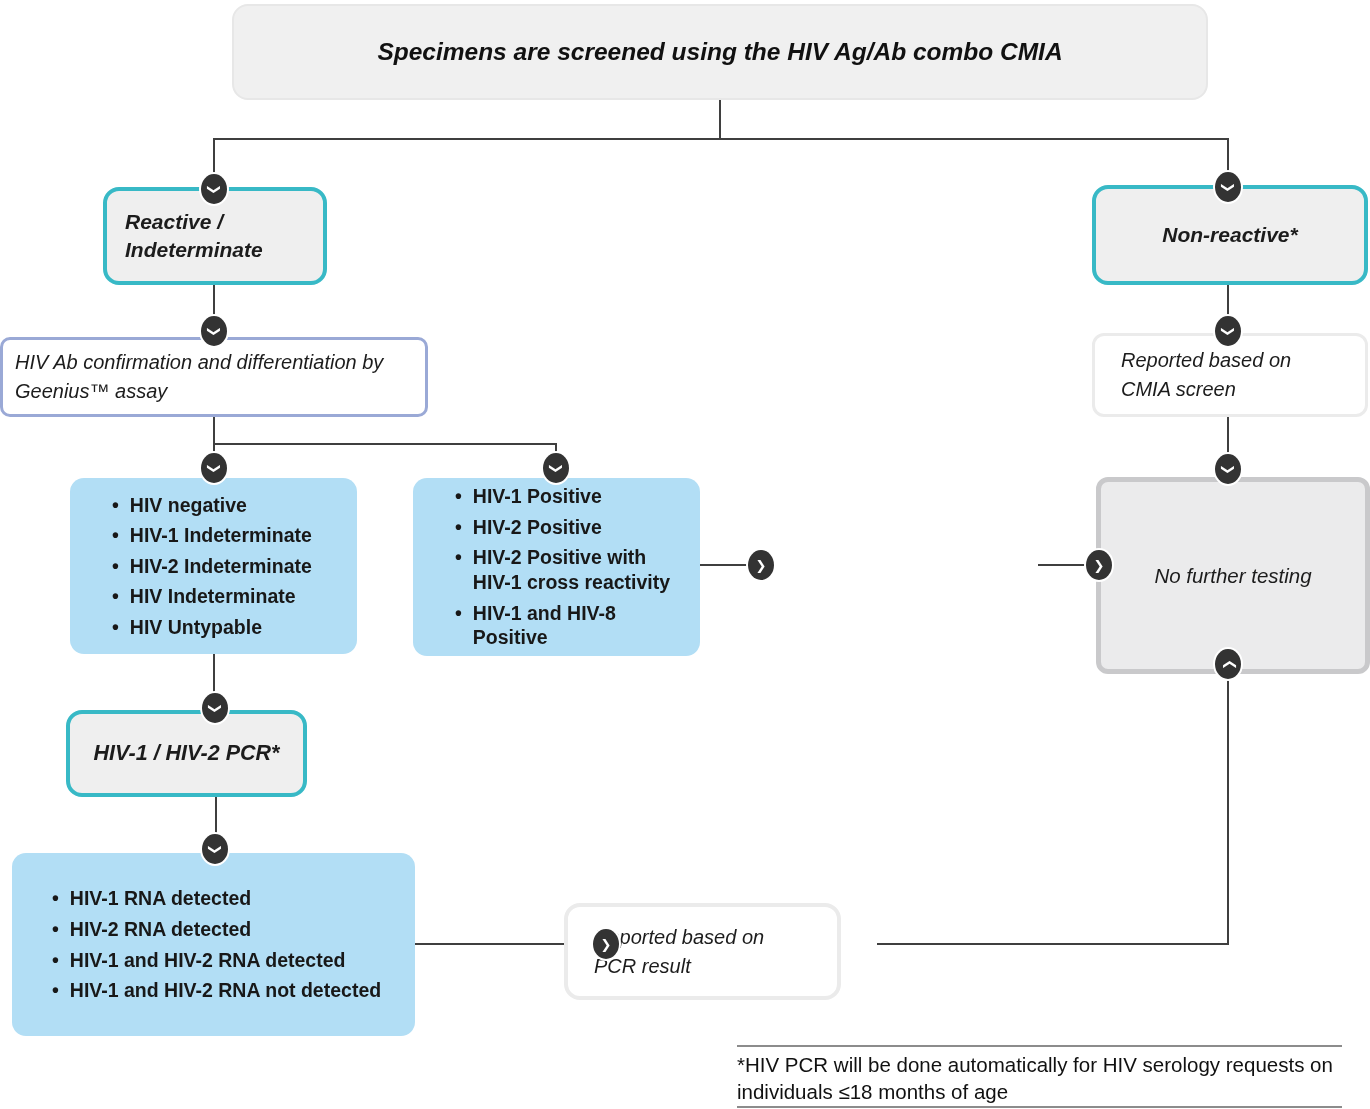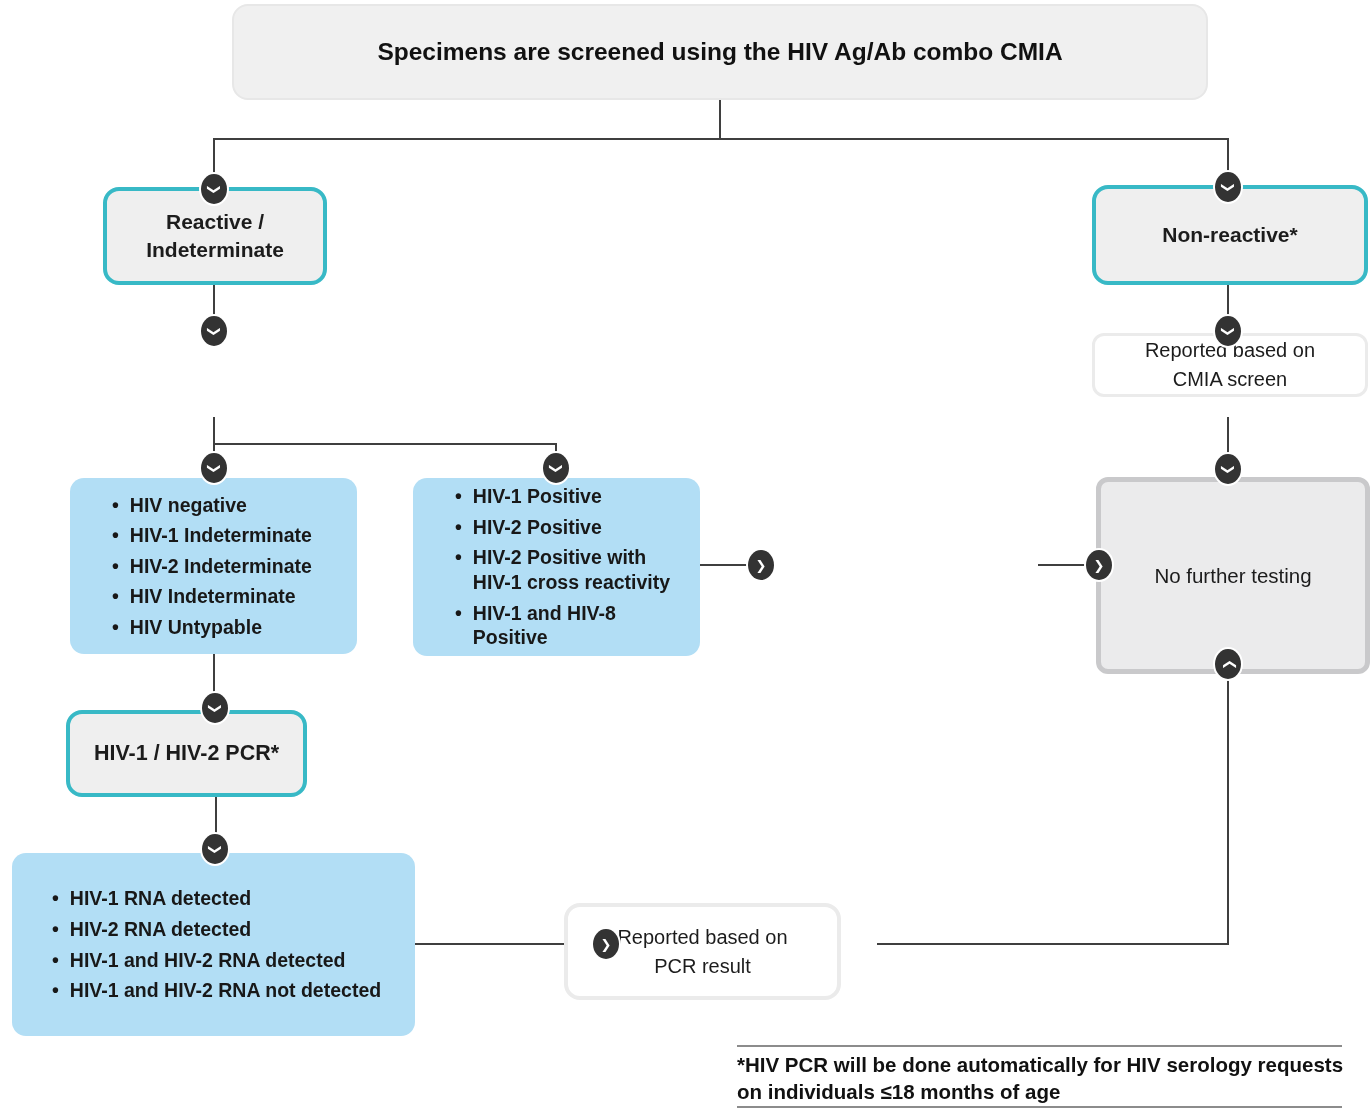--- a/index.html
+++ b/index.html
@@ -26,7 +26,7 @@
 
   
   .box{position:absolute;box-sizing:border-box;z-index:2;display:flex;
-       align-items:center;justify-content:center;text-align:center;}
+       align-items:center;justify-content:center;text-align:left;font-style:italic;}
 
   .box.title{left:232px;top:4px;width:976px;height:96px;background:#f0f0f0;
              border:2px solid #e7e7e7;border-radius:16px;font-size:24.5px;font-weight:bold;color:#111;}

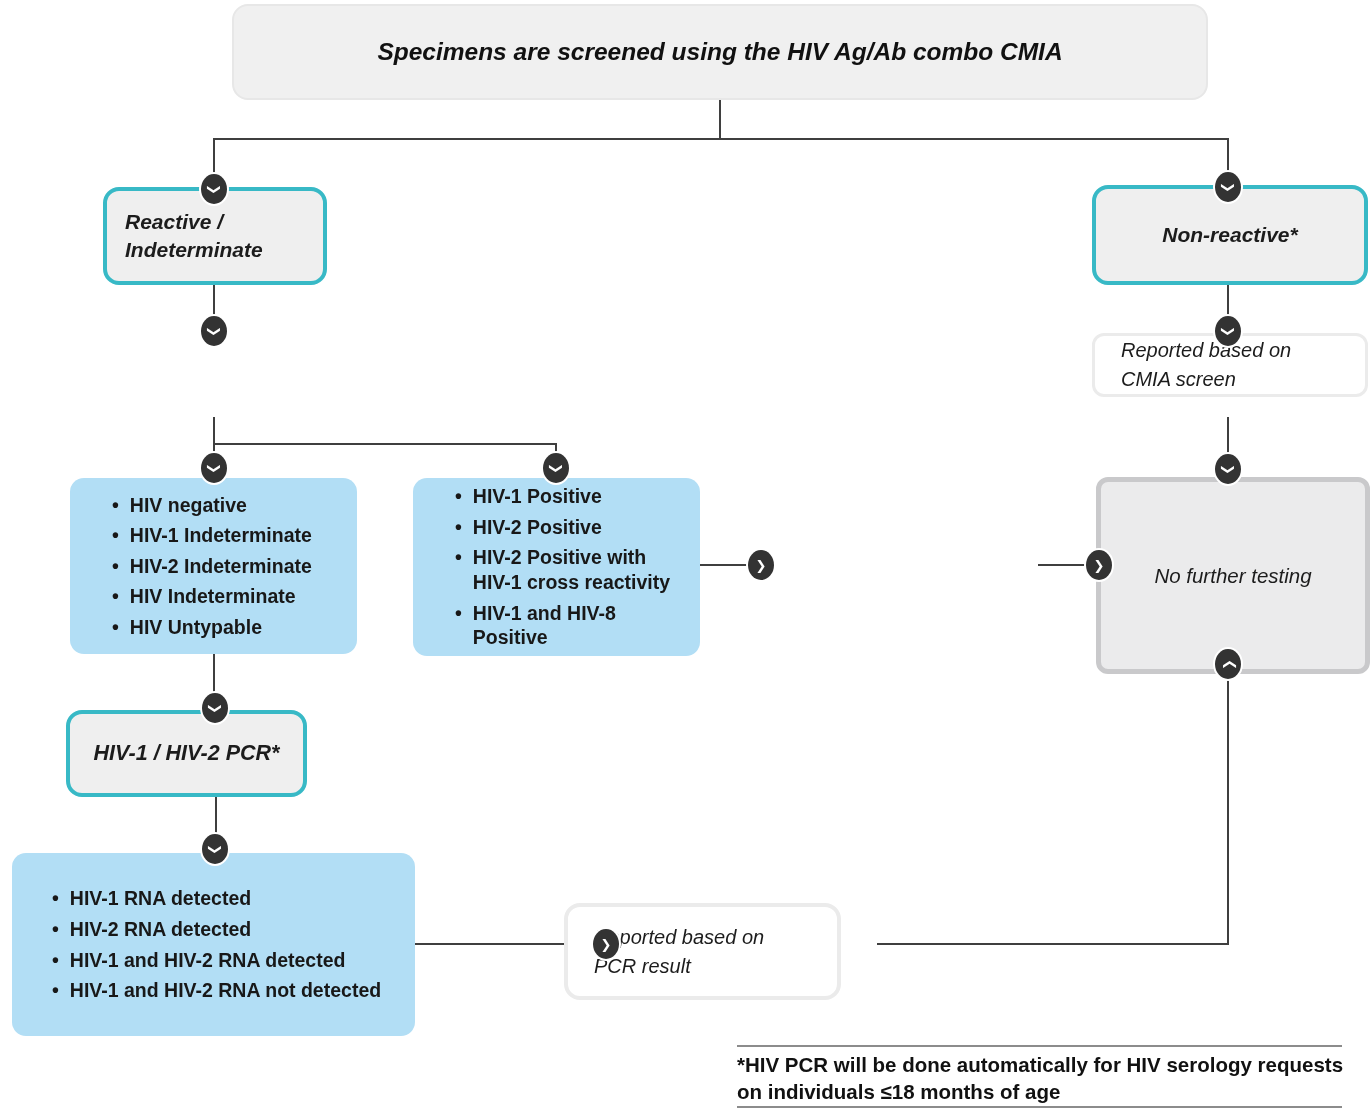--- a/index.html
+++ b/index.html
@@ -143,6 +143,9 @@
     <span>Reactive / Indeterminate</span>
   </div>
 
+  <div class="box hivab">
+    <span>HIV Ab confirmation and differentiation by Geenius™ assay</span>
+  </div>
 
   <div class="box report report-cmia">
     <span>Reported based on CMIA screen</span>

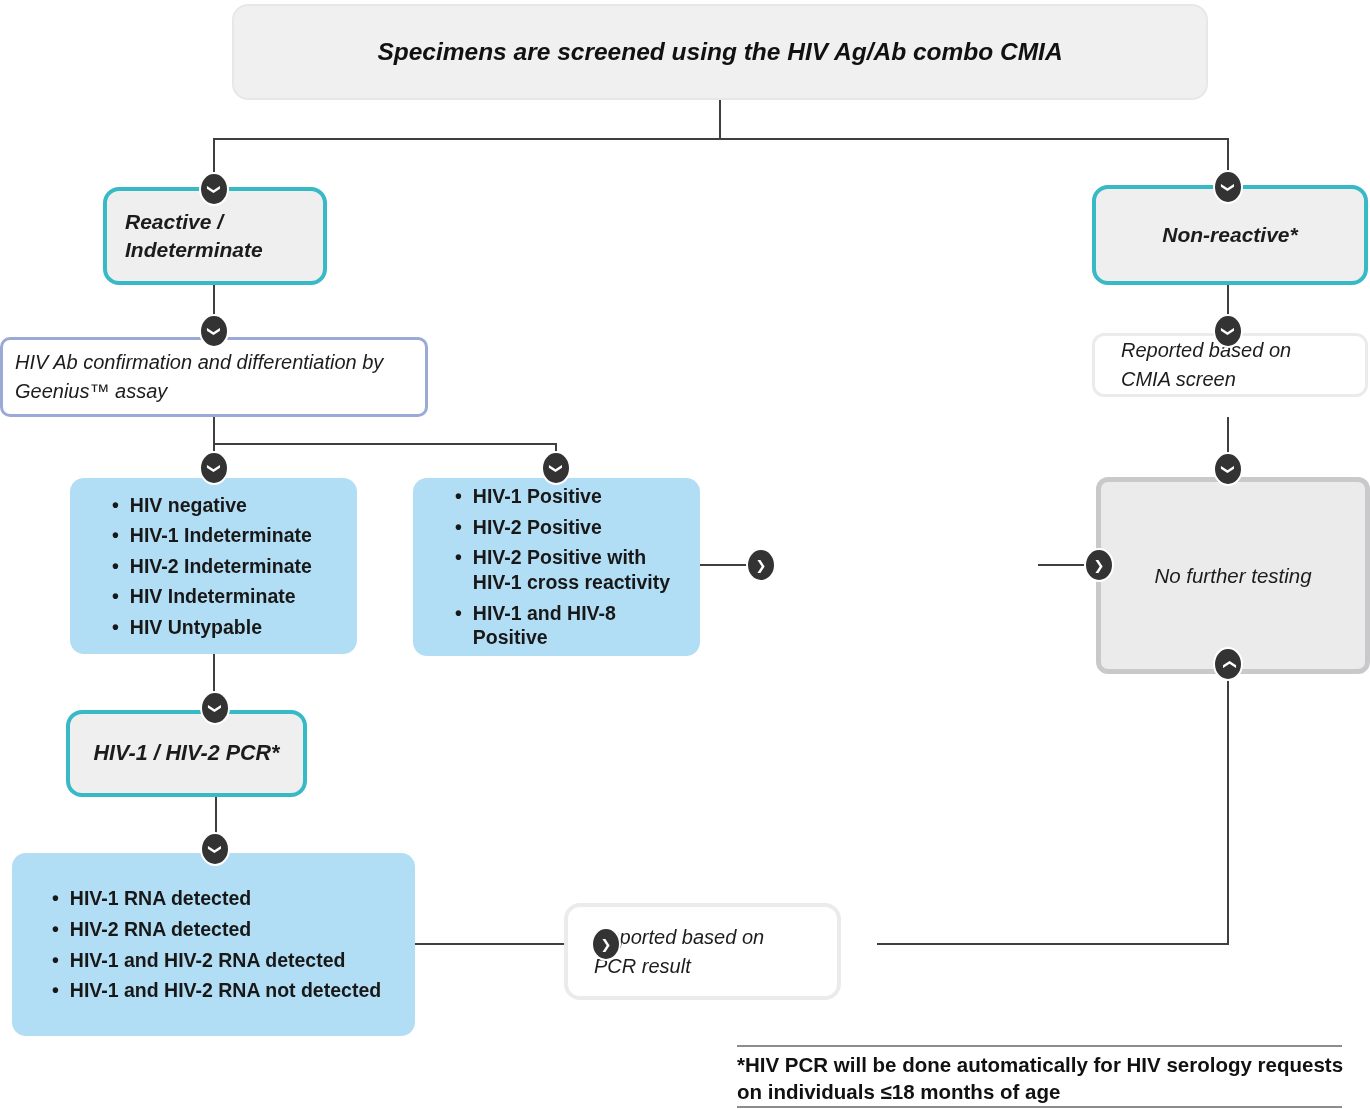--- a/index.html
+++ b/index.html
@@ -42,7 +42,7 @@
 
   .box.report{background:#ffffff;border:4px solid #ebebeb;border-radius:16px;
               font-size:20px;line-height:1.45;padding:0 26px;}
-  .box.report-cmia{left:1092px;top:333px;width:276px;height:64px;border-width:3px;border-radius:12px;}
+  .box.report-cmia{left:1092px;top:333px;width:276px;height:84px;border-width:3px;border-radius:12px;}
   .box.report-geenius{left:758px;top:523px;width:280px;height:84px;}
   .box.report-pcr{left:564px;top:903px;width:277px;height:97px;}
 

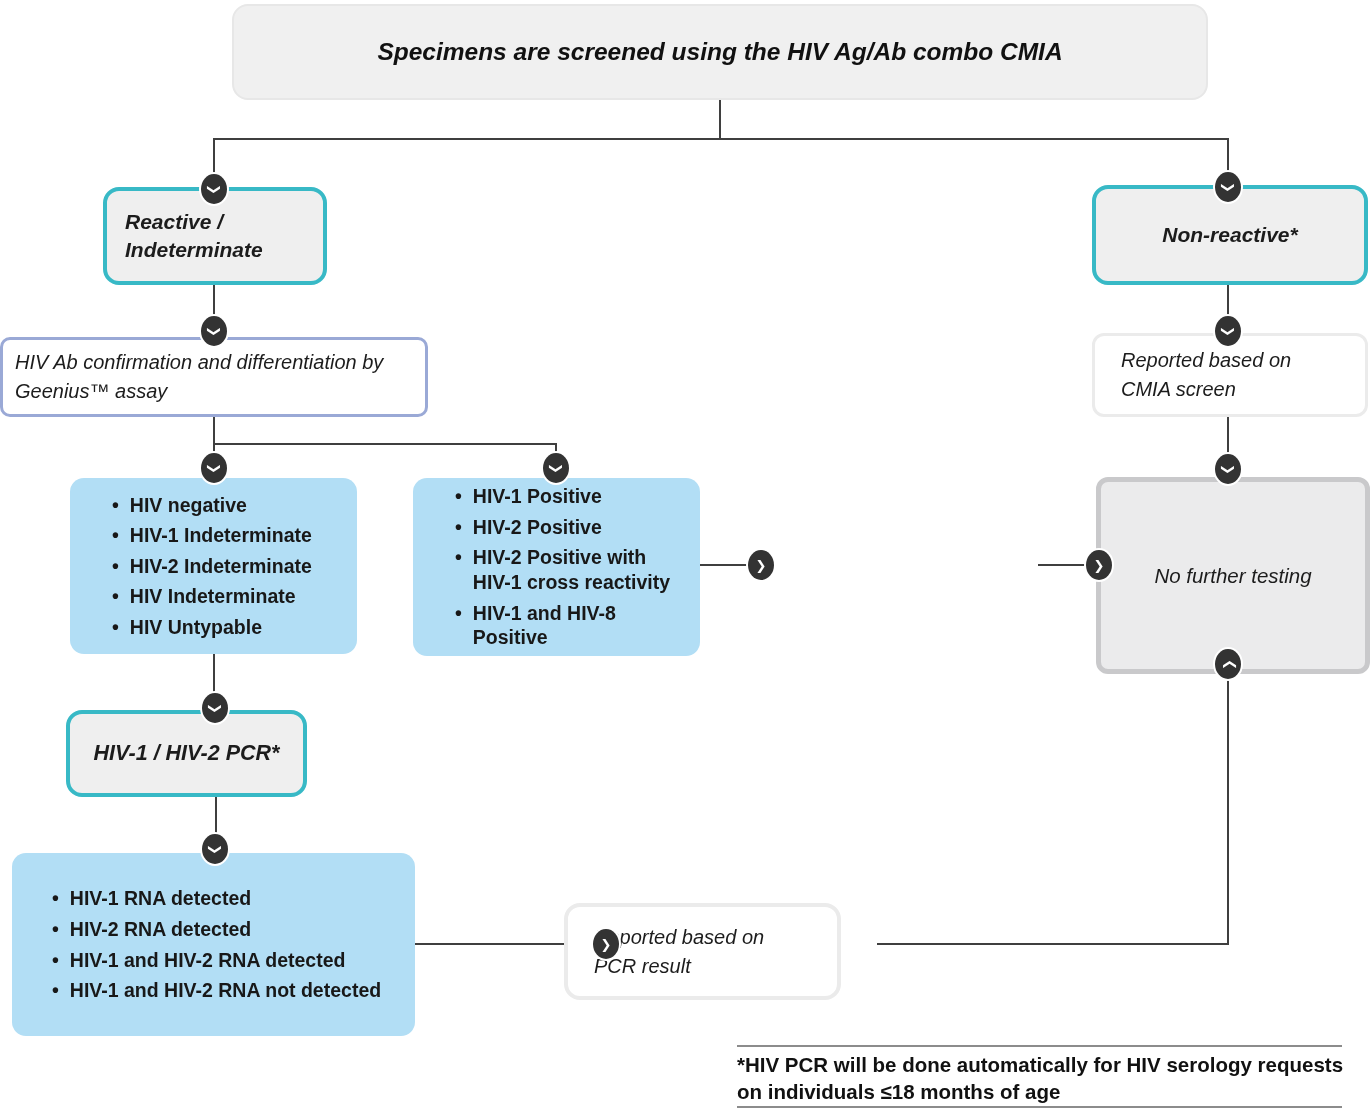--- a/index.html
+++ b/index.html
@@ -65,7 +65,7 @@
   .fn-line.top{left:737px;top:1045px;width:605px;}
   .fn-line.bottom{left:737px;top:1106px;width:605px;}
   .footnote{position:absolute;left:737px;top:1052px;width:614px;font-size:20.5px;
-            font-weight:bold;line-height:1.3;color:#111;z-index:2;}
+            font-weight:normal;line-height:1.3;color:#111;z-index:2;}
 </style>
 </head>
 <body>

